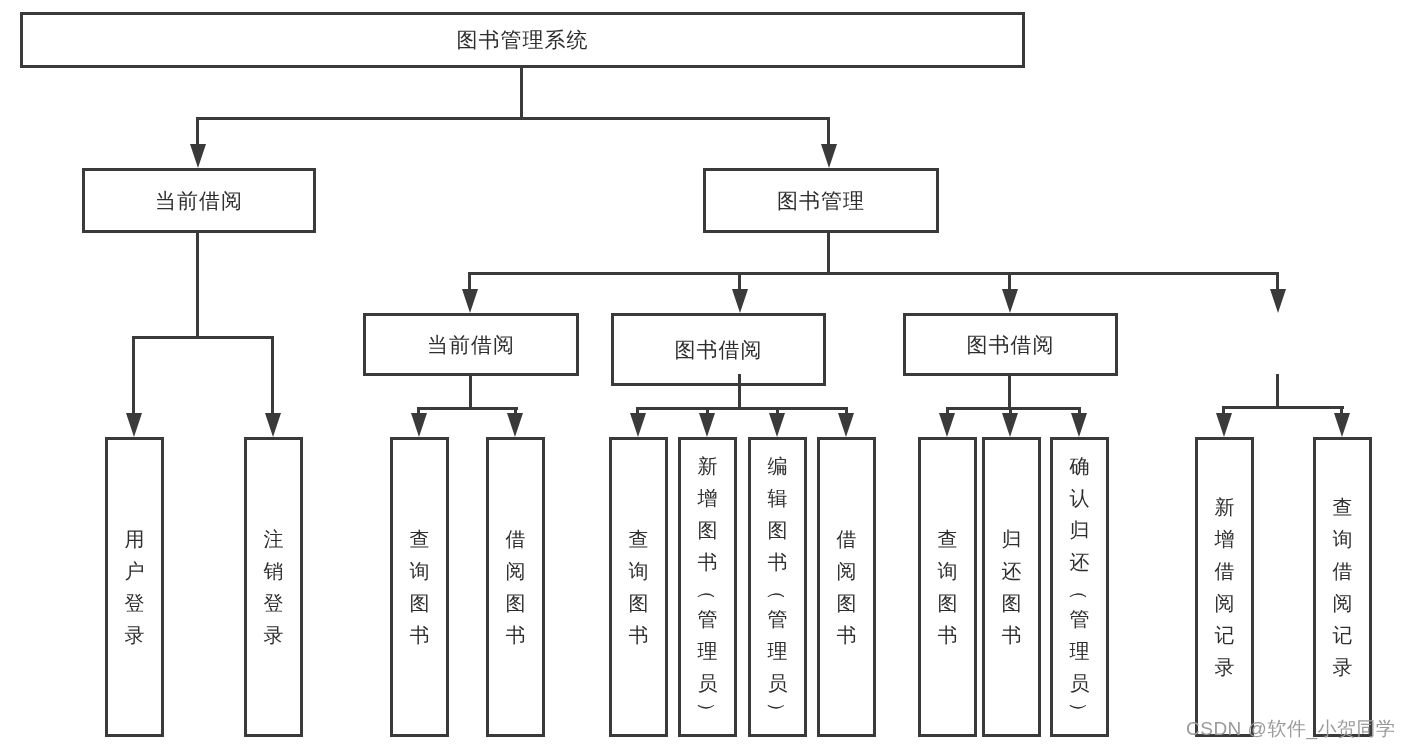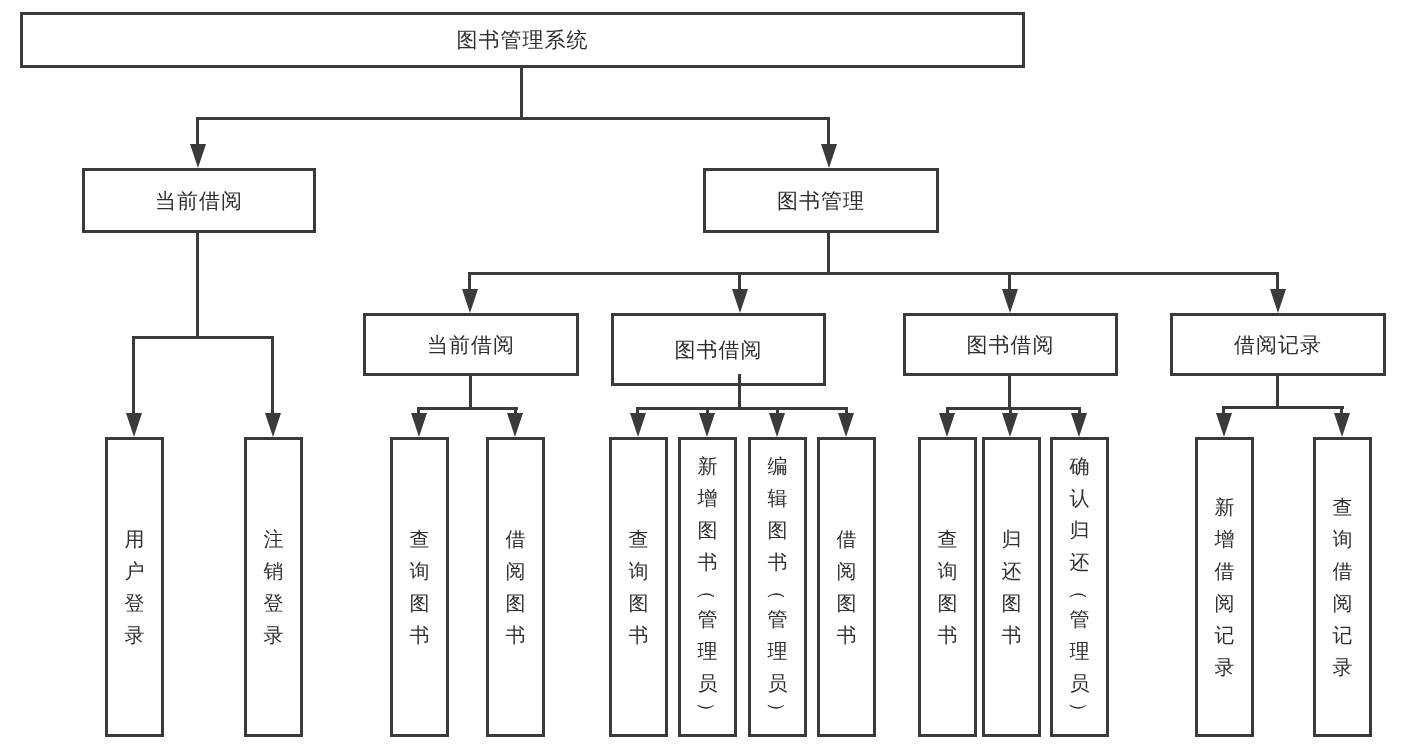--- a/index.html
+++ b/index.html
@@ -64,9 +64,6 @@
   <div class="box" style="left:903px; top:313px; width:215px; height:63px">
     <span class="hlabel">图书借阅</span>
   </div>
-  <div class="box" style="left:1170px; top:313px; width:216px; height:63px">
-    <span class="hlabel">借阅记录</span>
-  </div>
 
   <div class="box leaf" style="left:105px">
     <div class="vtext">

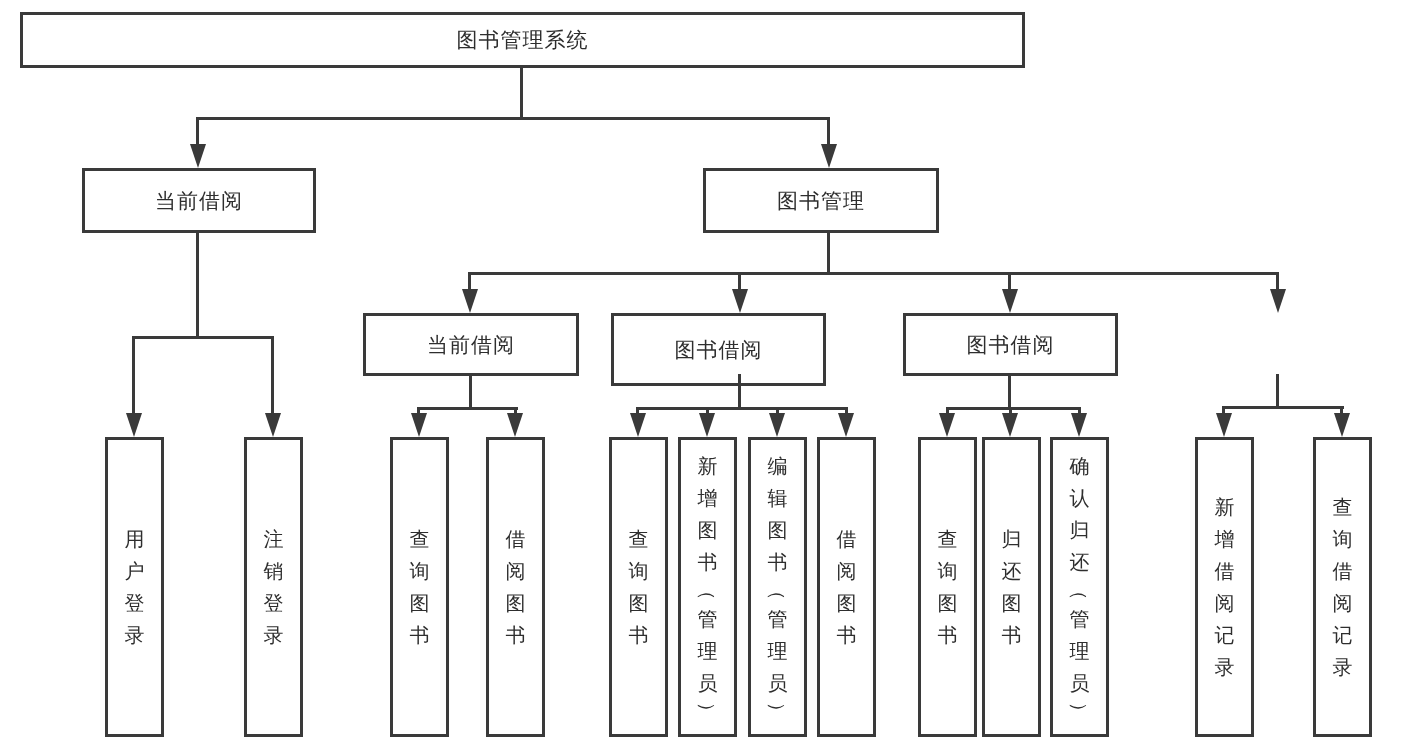--- a/index.html
+++ b/index.html
@@ -252,6 +252,7 @@
   <div class="arw" style="left:1216px; top:413px"></div>
   <div class="arw" style="left:1334px; top:413px"></div>
 
+  <div class="watermark">CSDN @软件_小贺同学</div>
 
 </div>
 

